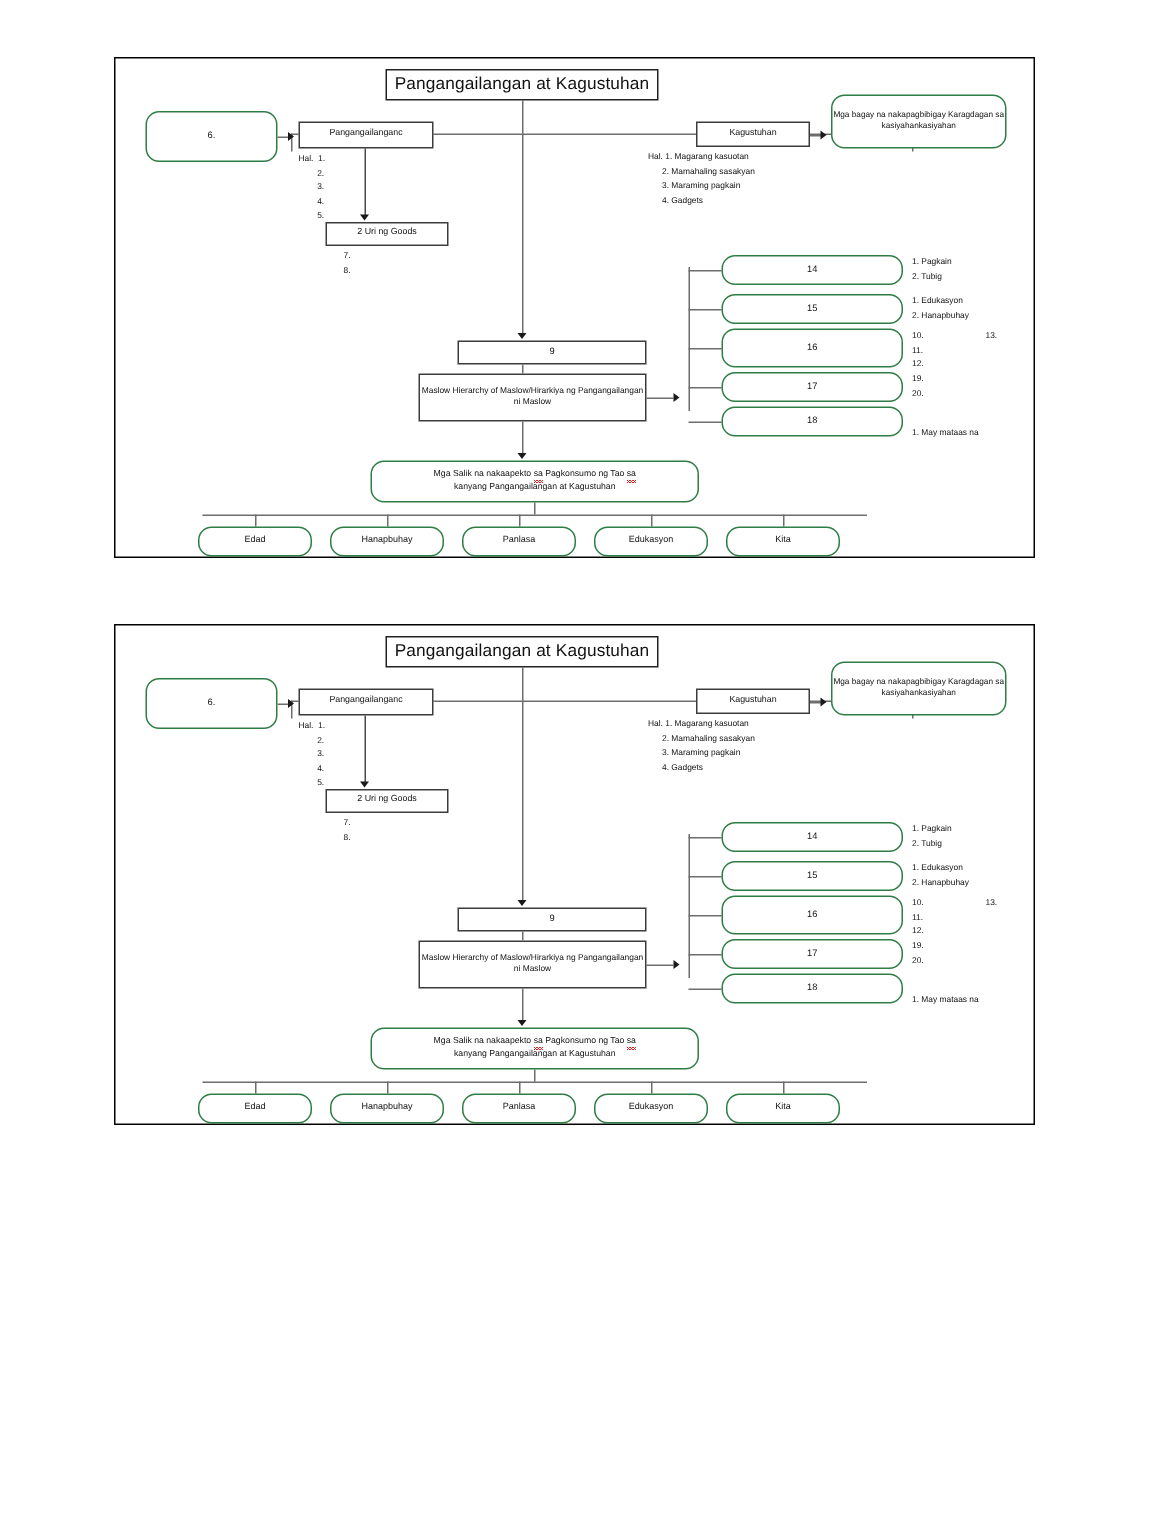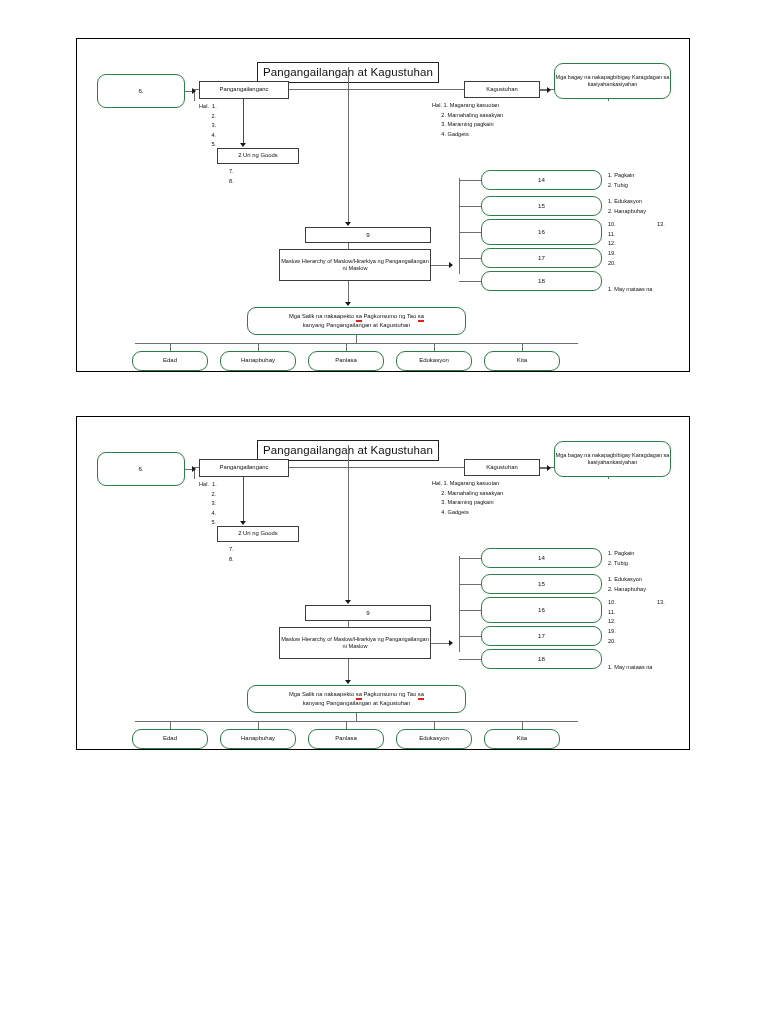--- a/index.html
+++ b/index.html
@@ -47,7 +47,6 @@
     border:1.3px solid #222;
     font-size:11.5px;
     letter-spacing:.1px;
-    margin-top:16px;
   }
 
   

